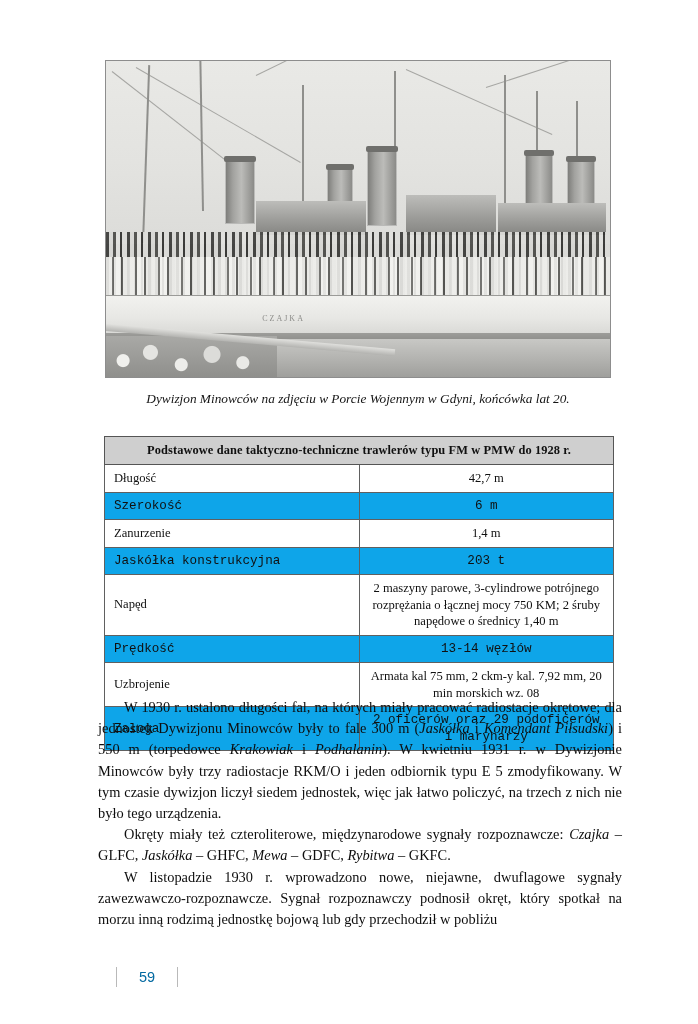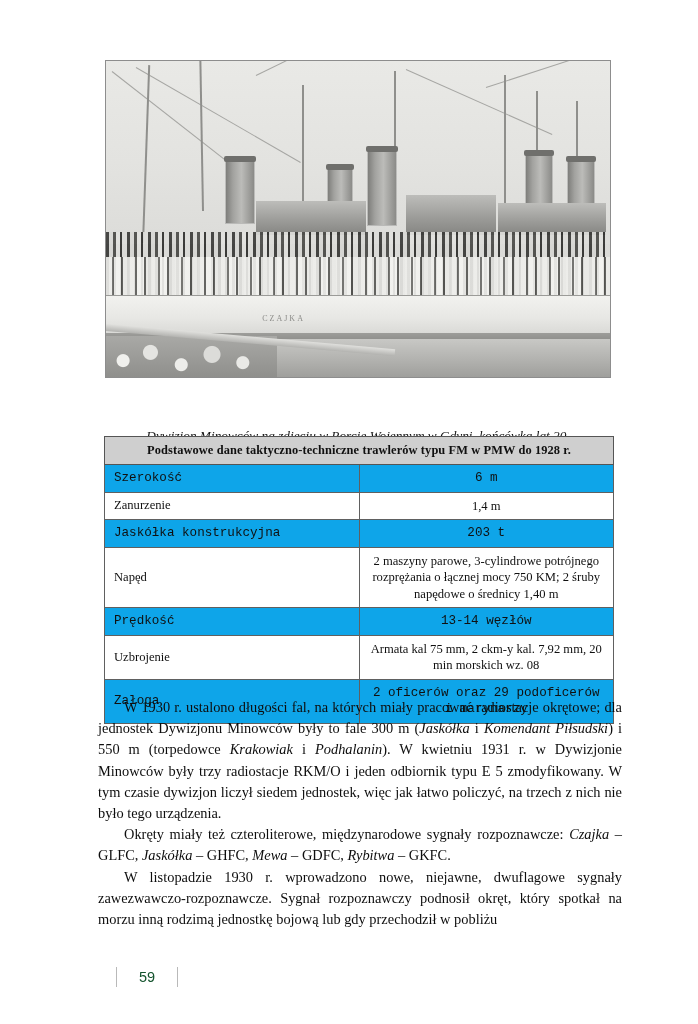--- a/index.html
+++ b/index.html
@@ -177,7 +177,6 @@
     font-size: 13.3px;
     line-height: 17px;
     color: #141414;
-    margin-top: 37px;
   }
 
   

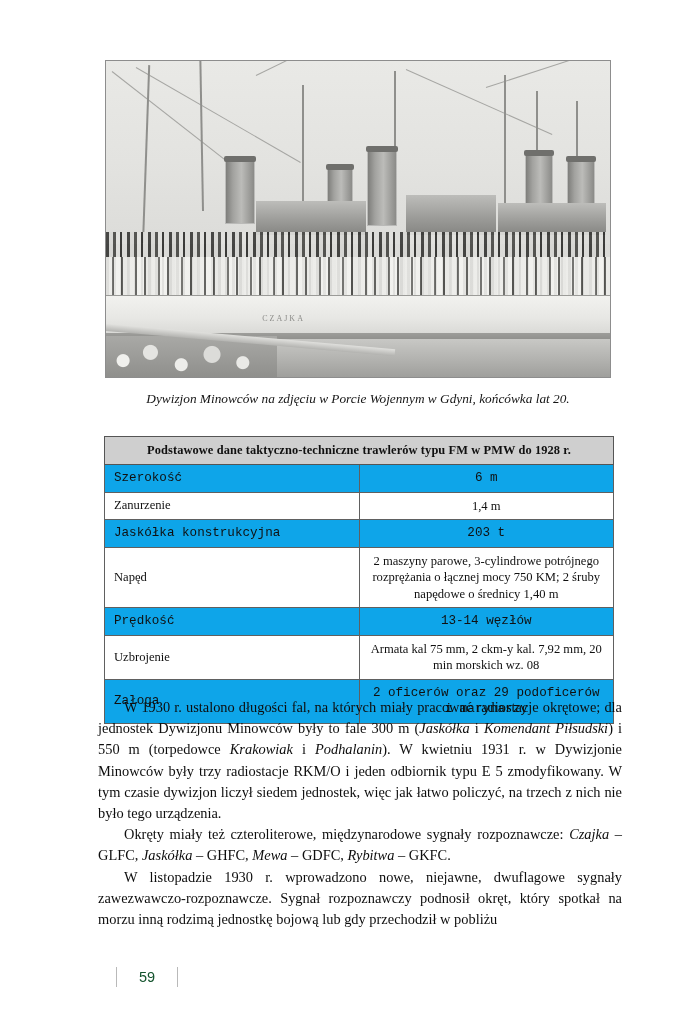--- a/index.html
+++ b/index.html
@@ -343,6 +343,10 @@
         </tr>
       </thead>
       <tbody>
+        <tr class="plain">
+          <td class="key">Długość</td>
+          <td class="val">42,7 m</td>
+        </tr>
         <tr class="shaded">
           <td class="key">Szerokość</td>
           <td class="val">6 m</td>

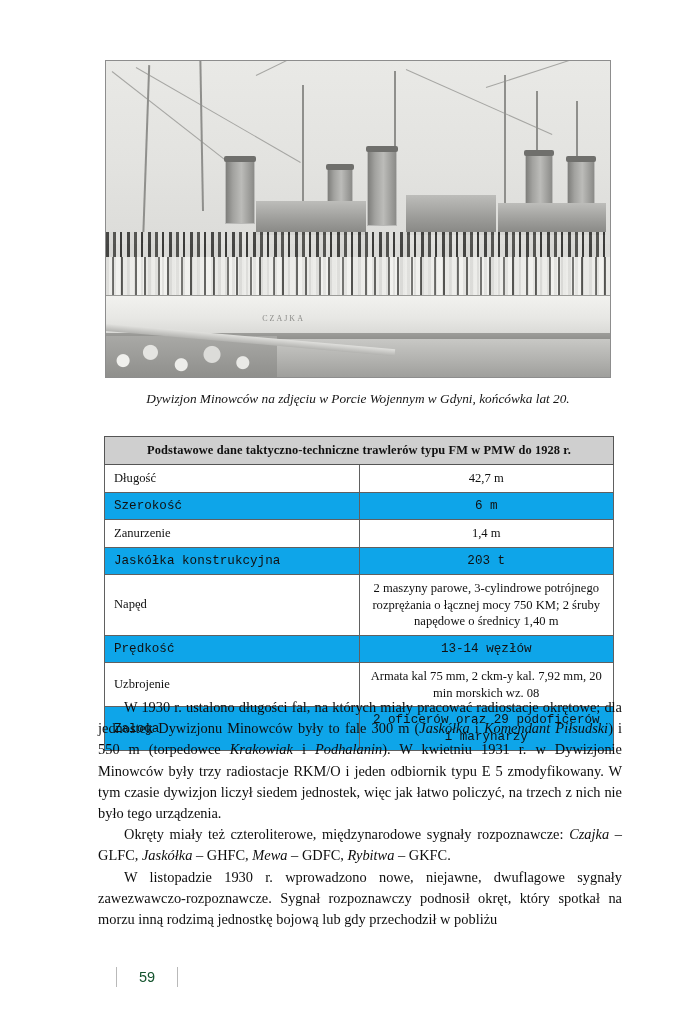--- a/index.html
+++ b/index.html
@@ -266,7 +266,7 @@
   }
   .footer-pageno {
     font-size: 14.5px;
-    color: #14532d;
+    color: #0369a1;
     min-width: 24px;
     text-align: center;
     flex: 0 0 auto;

